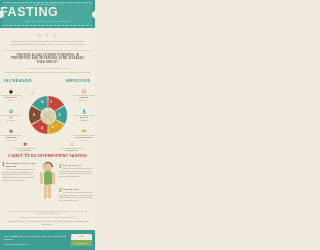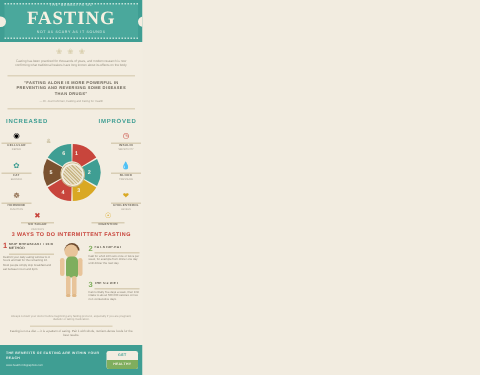--- a/index.html
+++ b/index.html
@@ -30,11 +30,10 @@
     text-transform:uppercase;line-height:3px;
   }
   .hdr-title{
-    position:absolute;top:6px;left:0;right:0;text-align:center;
+    position:absolute;top:6px;left:0;right:0;text-align:left;
     font-size:12.5px;line-height:13px;font-weight:bold;
     letter-spacing:.6px;color:#f6f1e2;
     text-transform:uppercase;
-    font-family:Liberation Serif, serif;
   }
   .hdr-sub{
     position:absolute;top:20px;left:0;right:0;text-align:center;

